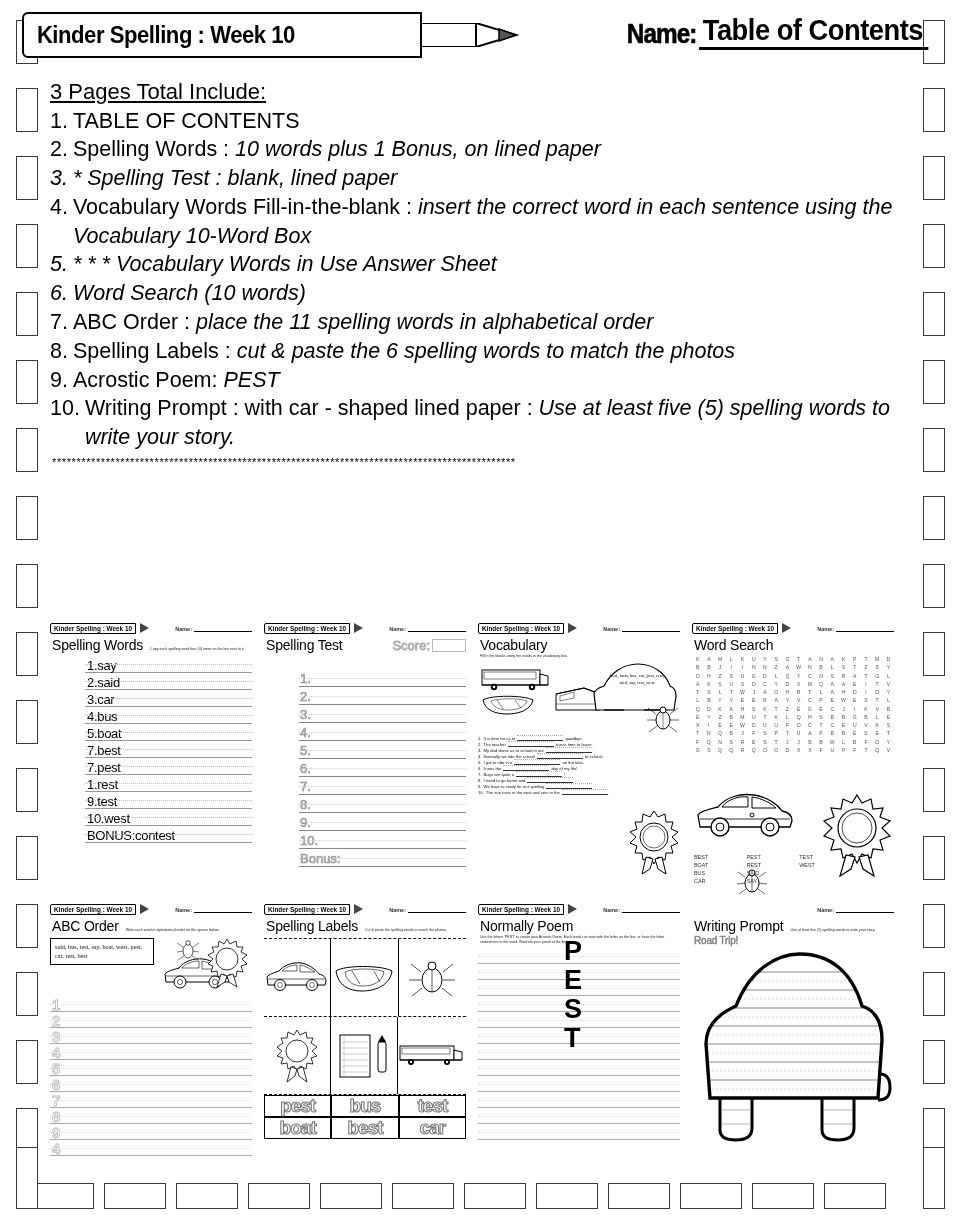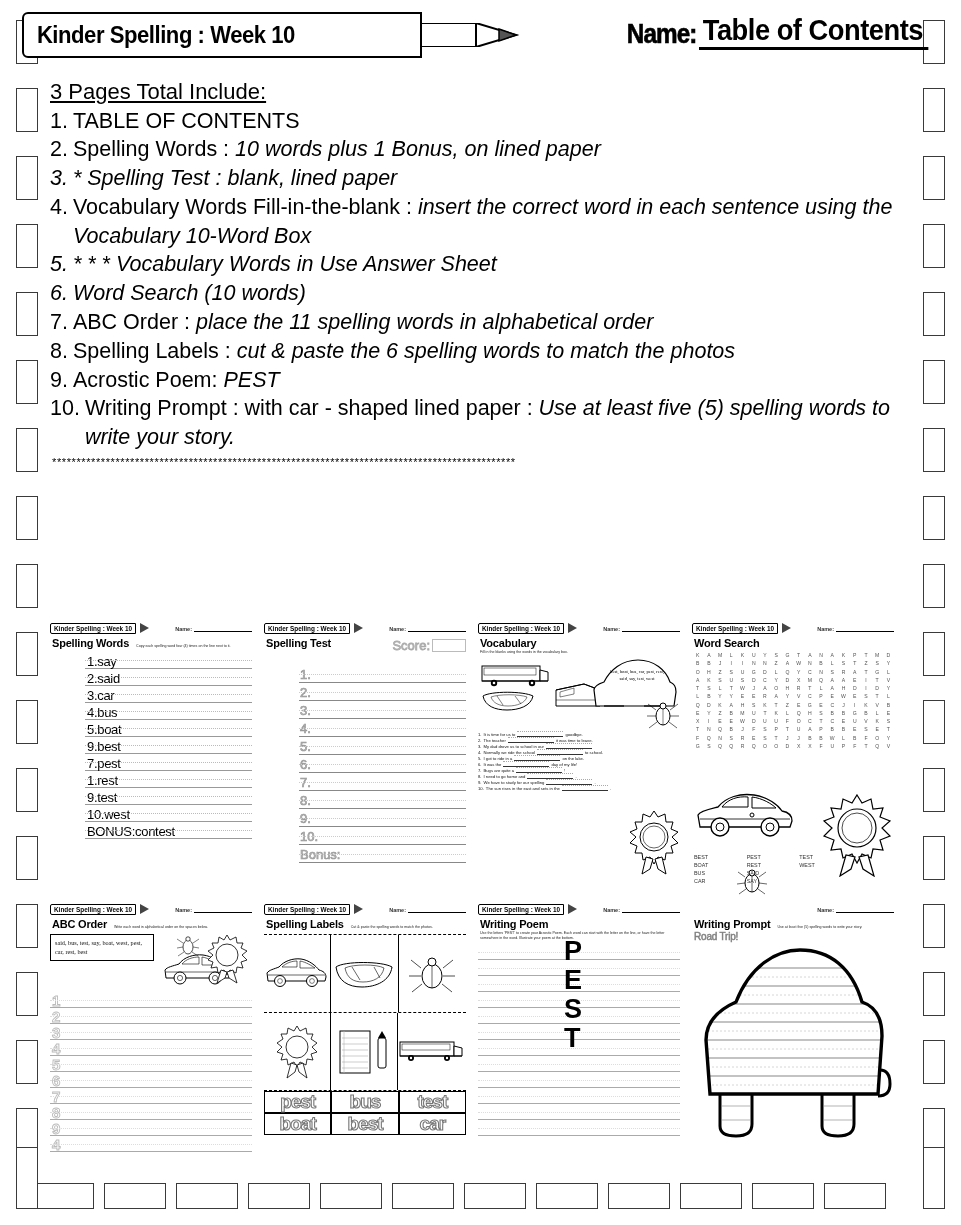--- a/index.html
+++ b/index.html
@@ -110,7 +110,7 @@
      border-top:5.5px solid transparent;border-bottom:5.5px solid transparent;border-left:9px solid #444;}
   .t-name { font-size:5.5px; font-weight:bold; color:#333; margin-left:auto; display:flex; align-items:flex-end; gap:2px;}
   .t-name .ln { width:58px; border-bottom:0.8px solid #000; height:6px; }
-  .t-title { font-size:11px; font-weight:bold; margin:2px 0 1px 2px; letter-spacing:-0.2px; }
+  .t-title { font-size:14px; font-weight:normal; margin:2px 0 1px 2px; letter-spacing:-0.2px; }
   .t-sub { font-size:3.6px; color:#222; margin-left:2px; }
   .t-titlerow { display:flex; align-items:baseline; gap:5px; }
 

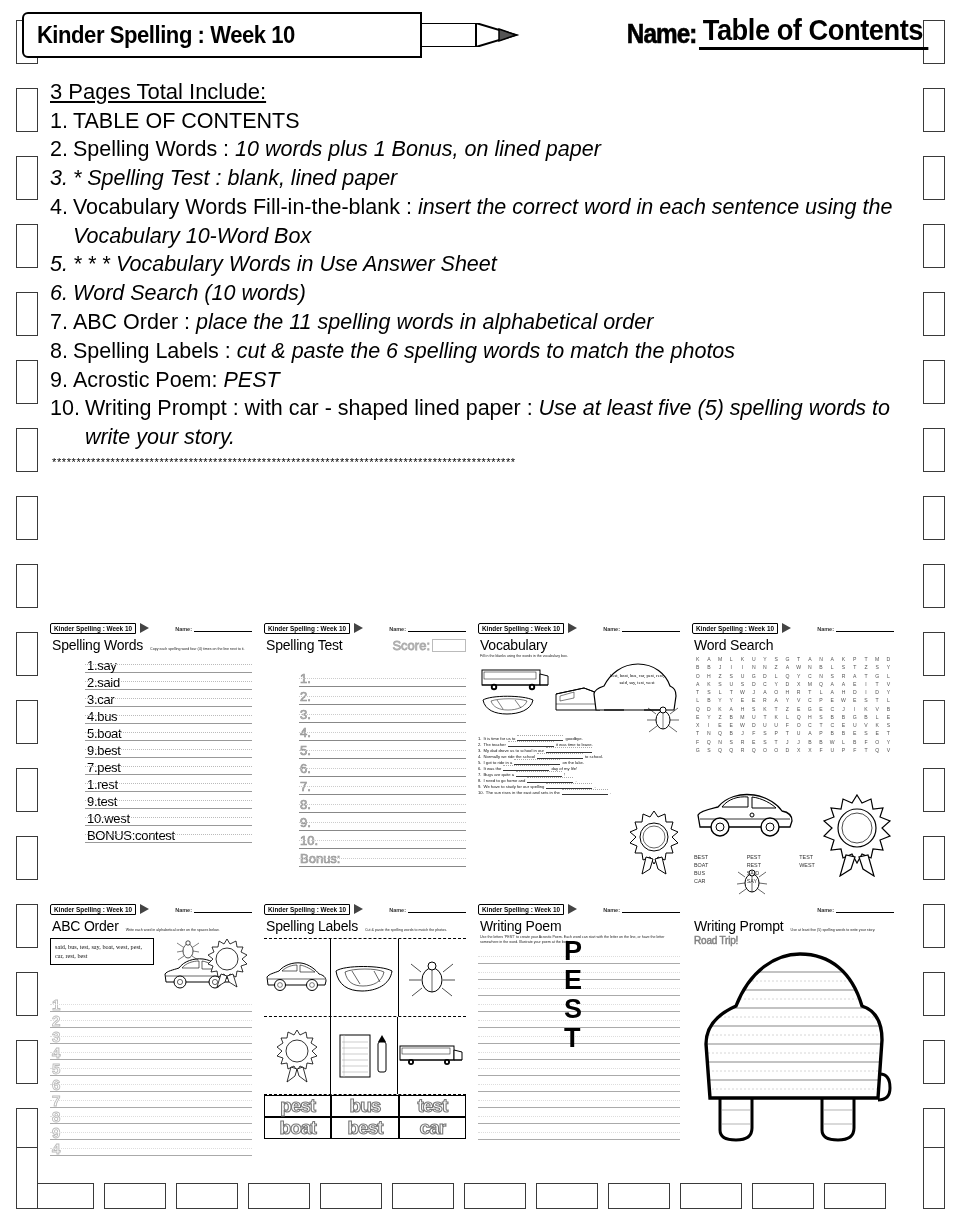--- a/index.html
+++ b/index.html
@@ -314,7 +314,7 @@
           <span class="word">5.boat</span>
         </div>
         <div class="ln-row">
-          <span class="word">9.best</span>
+          <span class="word">7.best</span>
         </div>
         <div class="ln-row">
           <span class="word">7.pest</span>

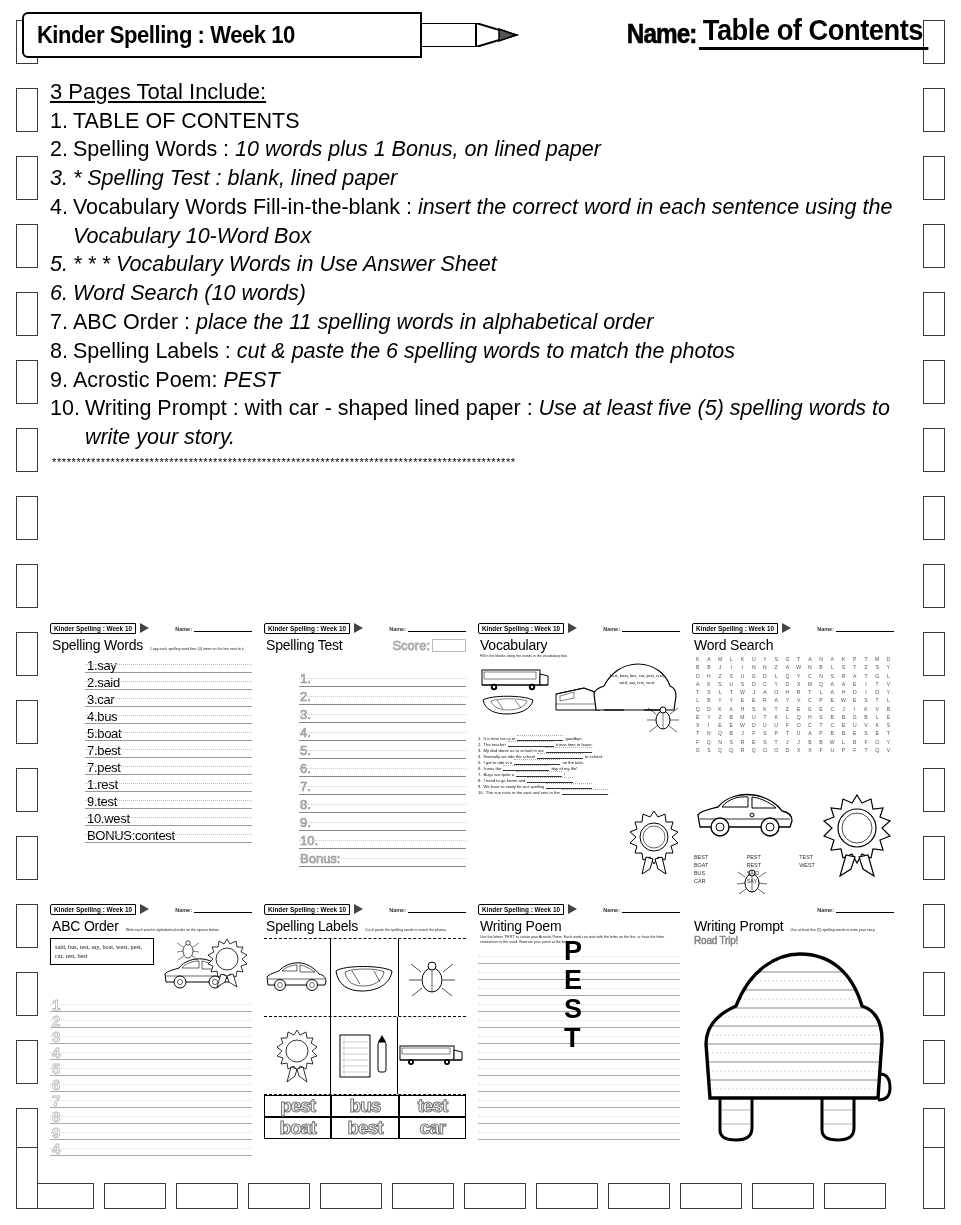--- a/index.html
+++ b/index.html
@@ -973,7 +973,7 @@
           <span class="ln"></span>
       </div>
     </div>
-    <div class="t-title">Writing Poem</div>
+    <div class="t-title">Normally Poem</div>
     <div class="t-sub" style="margin-bottom:2px;line-height:1.4">Use the letters 'PEST' to create your Acrostic Poem. Each word can start with the letter on the line, or have the letter somewhere in the word. Illustrate your poem at the bottom.</div>
     <div class="acro-lines" id="acro-lines">
         <div class="acroline"></div>

